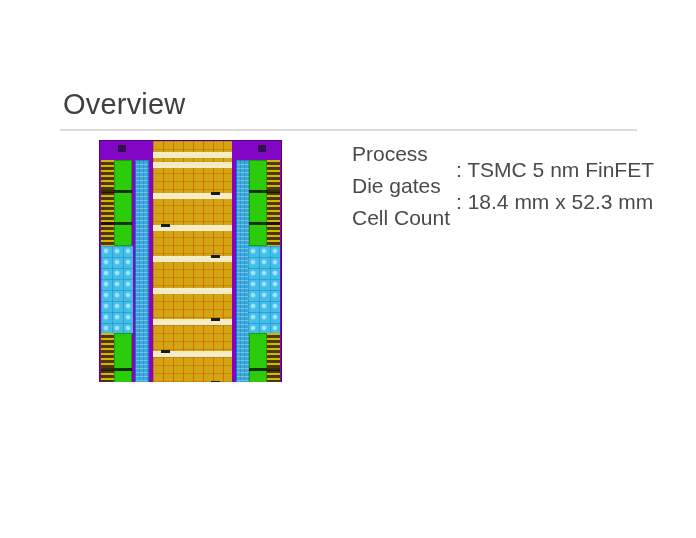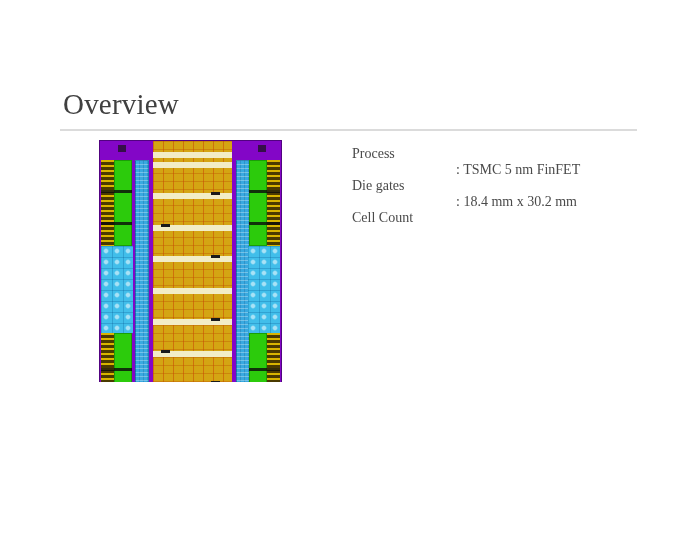--- a/index.html
+++ b/index.html
@@ -5,7 +5,7 @@
   html,body{margin:0;padding:0;background:#fff;}
   .slide{
     position:relative;width:696px;height:382px;background:#ffffff;overflow:hidden;
-    font-family:Liberation Serif, serif;
+    font-family:Liberation Sans, sans-serif;
   }
   
   .title{

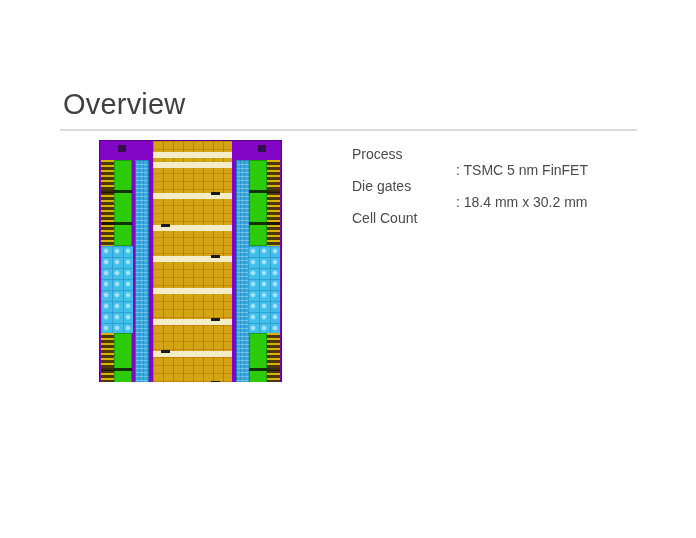--- a/index.html
+++ b/index.html
@@ -18,7 +18,7 @@
   }
   
   .specs{position:absolute;left:352px;top:138px;}
-  .spec-row{display:flex;align-items:center;height:32px;font-size:14px;color:var(--text-gray,#4a4a4a);}
+  .spec-row{display:flex;align-items:center;height:32px;font-size:21px;color:var(--text-gray,#4a4a4a);}
   .spec-label{width:104px;flex:0 0 auto;}
   .spec-value{white-space:pre;margin-top:32px;}
   

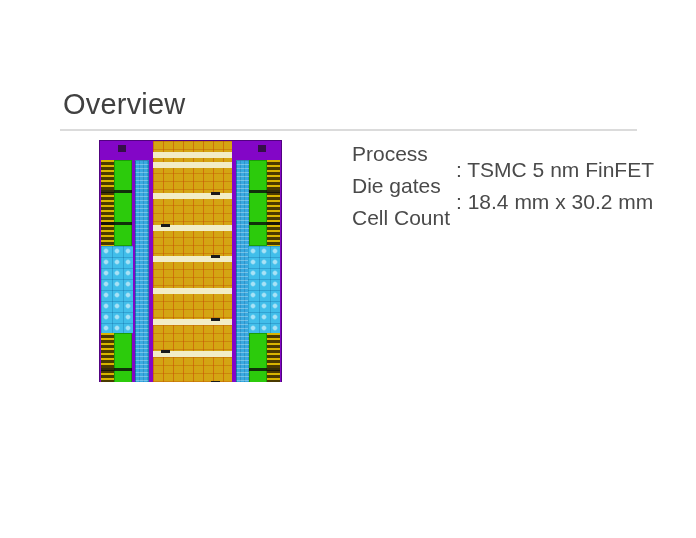--- a/index.html
+++ b/index.html
@@ -145,7 +145,7 @@
     </div>
     <div class="spec-row">
       <span class="spec-label">Die gates</span>
-      <span class="spec-value">: 18.4 mm x 30.2 mm</span>
+      <span class="spec-value">: 18.4 mm x 52.3 mm</span>
     </div>
     <div class="spec-row">
       <span class="spec-label">Cell Count</span>

